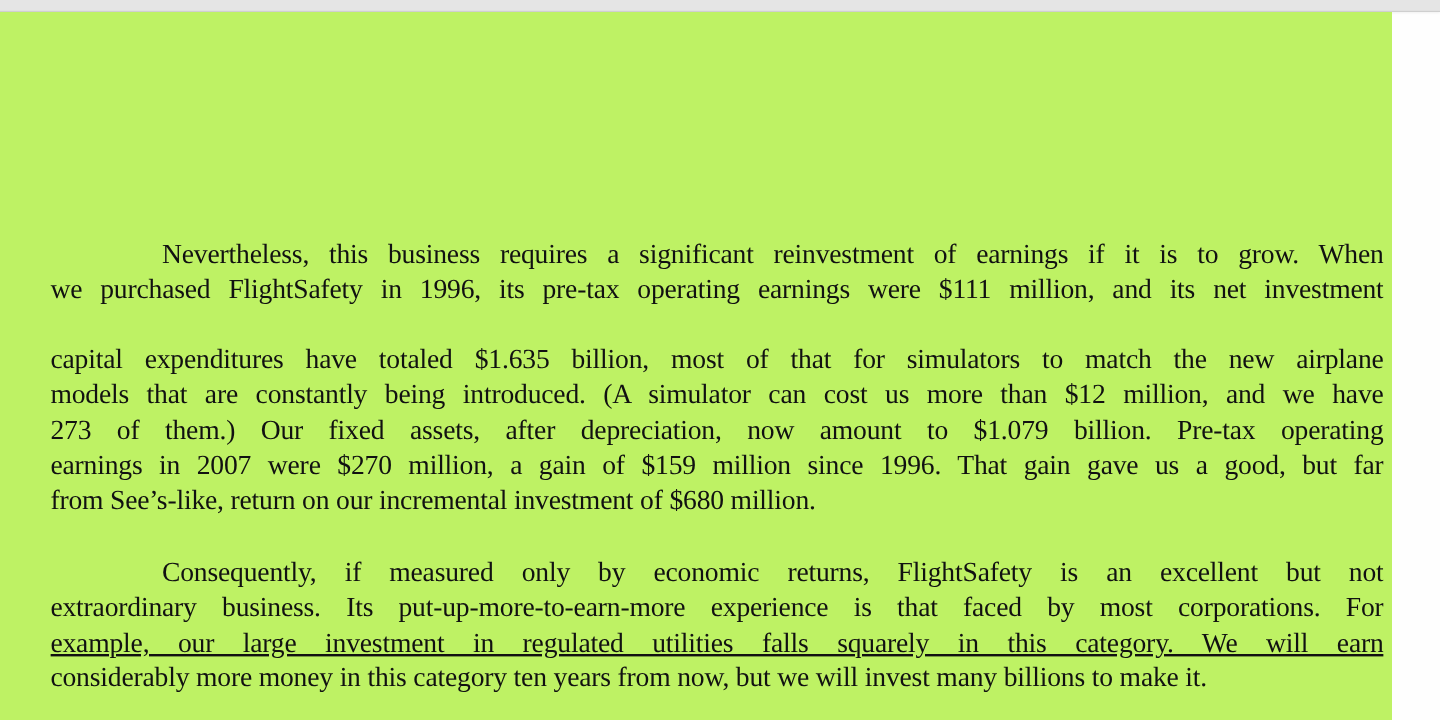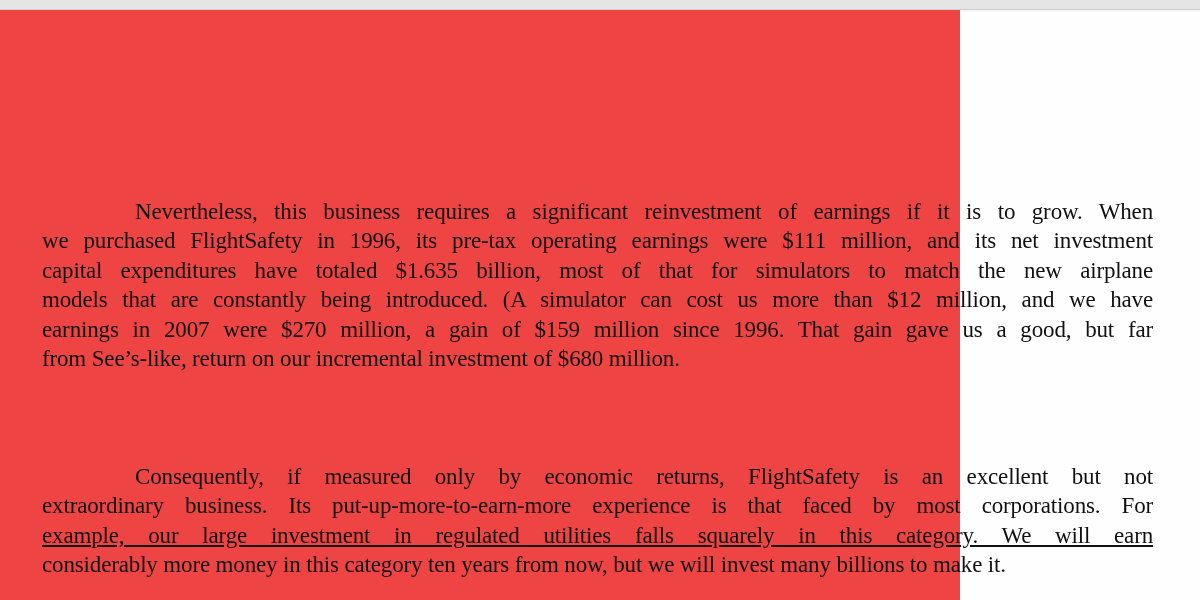--- a/index.html
+++ b/index.html
@@ -22,9 +22,9 @@
     .page {
       position: absolute;
       left: 0; top: 10px;
-      width: 960px;
+      width: 1160px;
       height: 590px;
-      background: #ef4444;
+      background: #bef264;
     }
     .para {
       position: absolute;

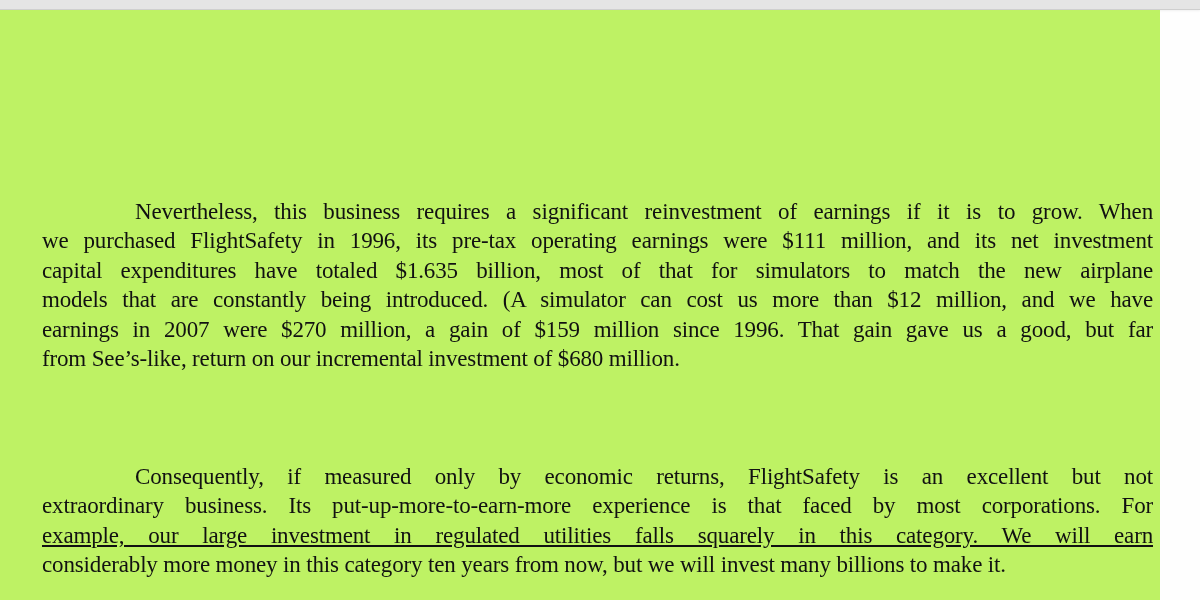--- a/index.html
+++ b/index.html
@@ -62,7 +62,7 @@
   <div class="para" id="para-1">
     <span class="line indent" style="white-space: normal; overflow: hidden;">Nevertheless, this business requires a significant reinvestment of earnings if it is to grow.  When</span>
     <span class="line" style="white-space: normal; overflow: hidden;">we purchased FlightSafety in 1996, its pre-tax operating earnings were $111 million, and its net investment</span>
-    <span class="line" style="white-space: normal; overflow: hidden;">capital expenditures have totaled $1.635 billion, most of that for simulators to match the new airplane</span>
+    <span class="line" style="white-space: normal; overflow: hidden; margin-top: 29px;">capital expenditures have totaled $1.635 billion, most of that for simulators to match the new airplane</span>
     <span class="line" style="white-space: normal; overflow: hidden;">models that are constantly being introduced.  (A simulator can cost us more than $12 million, and we have</span>
     <span class="line" style="white-space: normal; overflow: hidden;">earnings in 2007 were $270 million, a gain of $159 million since 1996.  That gain gave us a good, but far</span>
     <span class="line last">from See’s-like, return on our incremental investment of $680 million.</span>

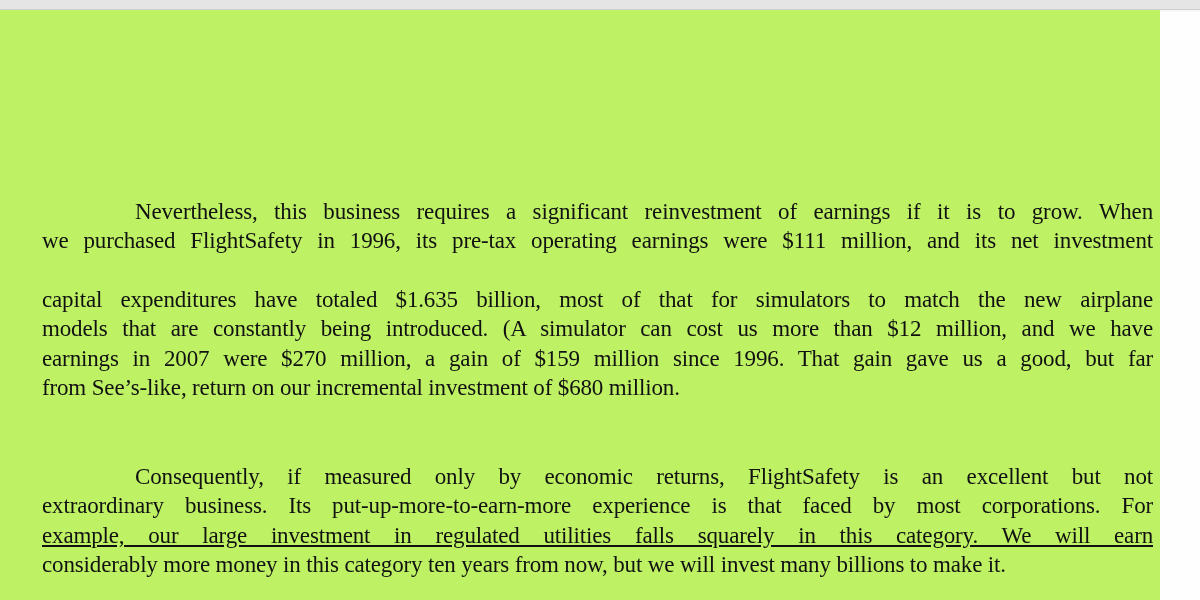--- a/index.html
+++ b/index.html
@@ -64,6 +64,7 @@
     <span class="line" style="white-space: normal; overflow: hidden;">we purchased FlightSafety in 1996, its pre-tax operating earnings were $111 million, and its net investment</span>
     <span class="line" style="white-space: normal; overflow: hidden; margin-top: 29px;">capital expenditures have totaled $1.635 billion, most of that for simulators to match the new airplane</span>
     <span class="line" style="white-space: normal; overflow: hidden;">models that are constantly being introduced.  (A simulator can cost us more than $12 million, and we have</span>
+    <span class="line" style="white-space: normal; overflow: hidden;">273 of them.)  Our fixed assets, after depreciation, now amount to $1.079 billion.  Pre-tax operating</span>
     <span class="line" style="white-space: normal; overflow: hidden;">earnings in 2007 were $270 million, a gain of $159 million since 1996.  That gain gave us a good, but far</span>
     <span class="line last">from See’s-like, return on our incremental investment of $680 million.</span>
   </div>

